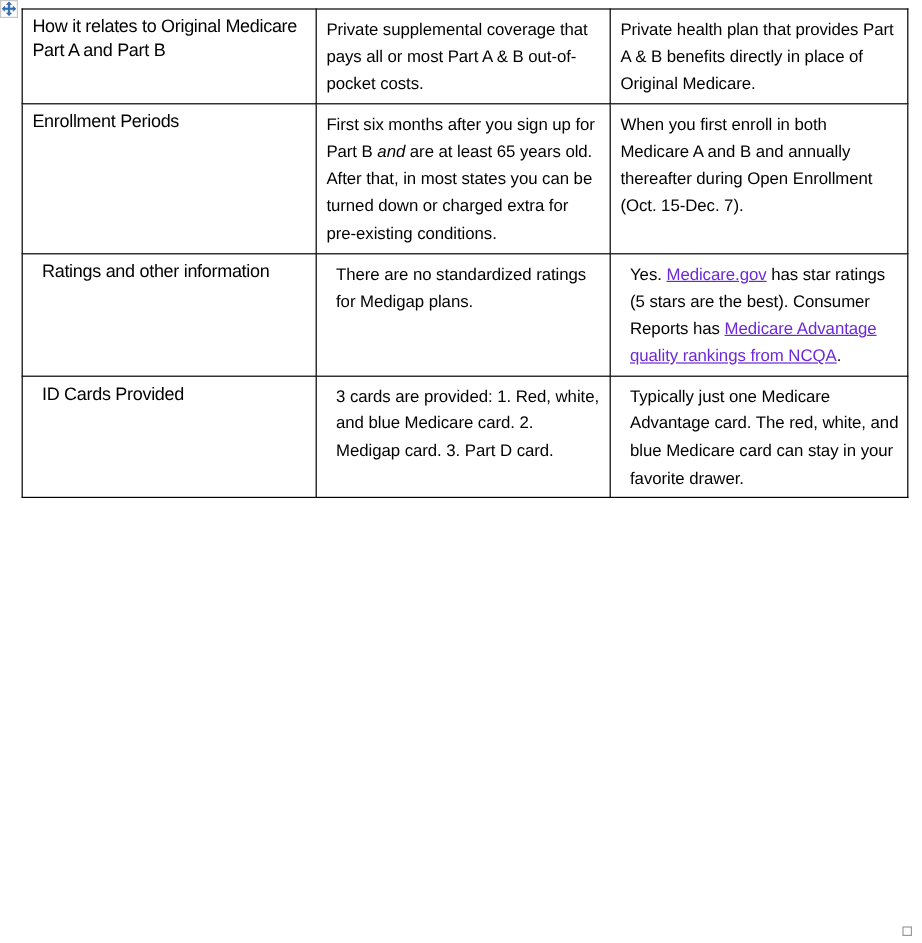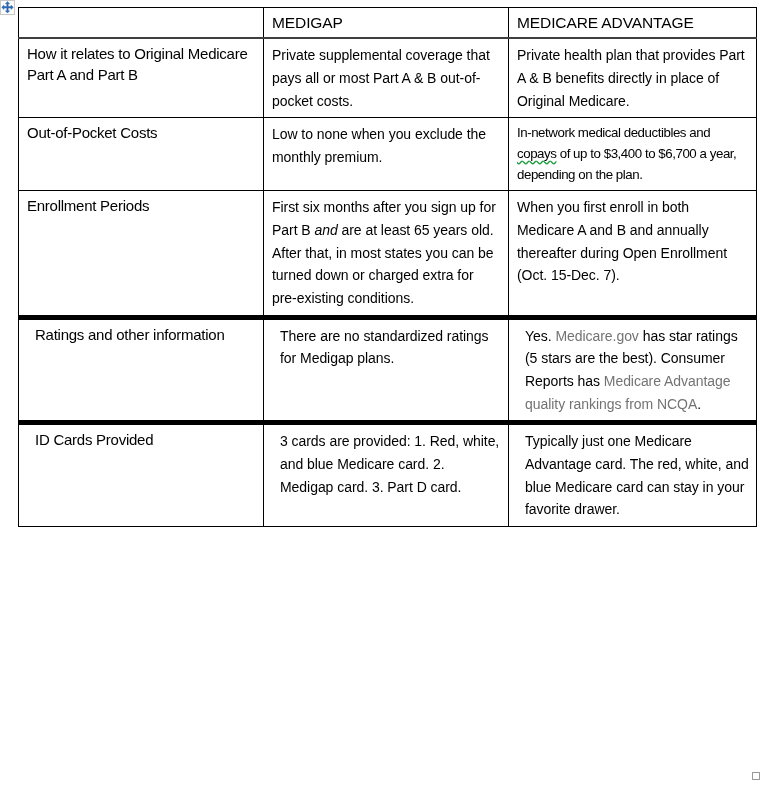--- a/index.html
+++ b/index.html
@@ -144,11 +144,6 @@
   </colgroup>
   <tbody>
 
-    <tr class="r-head thick-bottom">
-      <td class="hdr"></td>
-      <td class="hdr">MEDIGAP</td>
-      <td class="hdr">MEDICARE ADVANTAGE</td>
-    </tr>
 
     <tr class="r-how">
       <td class="label">How it relates to Original Medicare Part A and Part B</td>

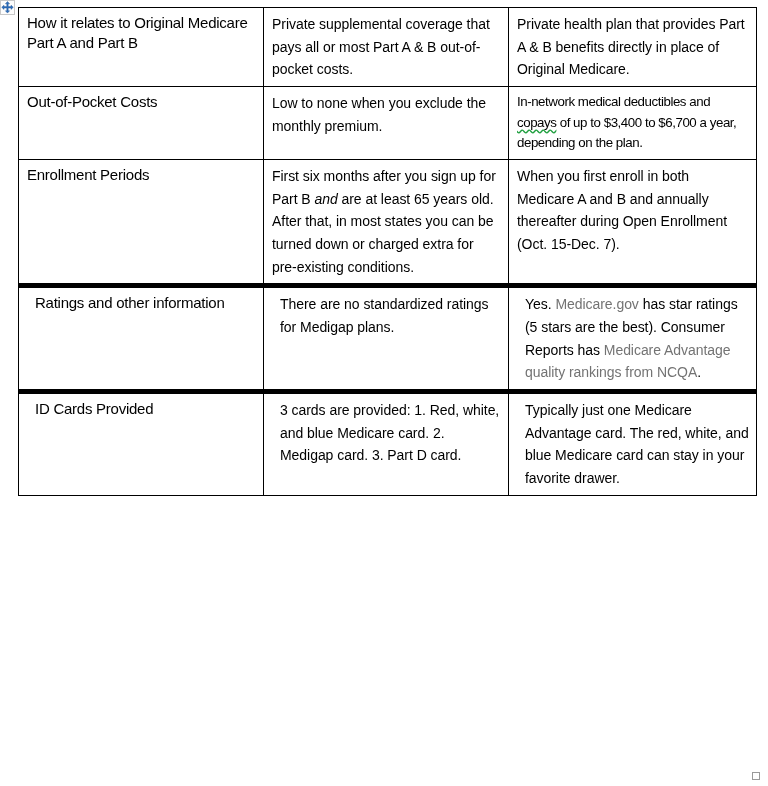--- a/index.html
+++ b/index.html
@@ -152,11 +152,6 @@
     </tr>
 
 
-    <tr class="r-oop">
-      <td class="label">Out-of-Pocket Costs</td>
-      <td class="body">Low to none when you exclude the monthly premium.</td>
-      <td class="body tight"><span>In-network medical deductibles and </span><span class="spell-blank"></span><span class="spell">copays</span><span> of up to $3,400 to $6,700 a year, depending on the plan.</span></td>
-    </tr>
 
 
     <tr class="r-enroll">

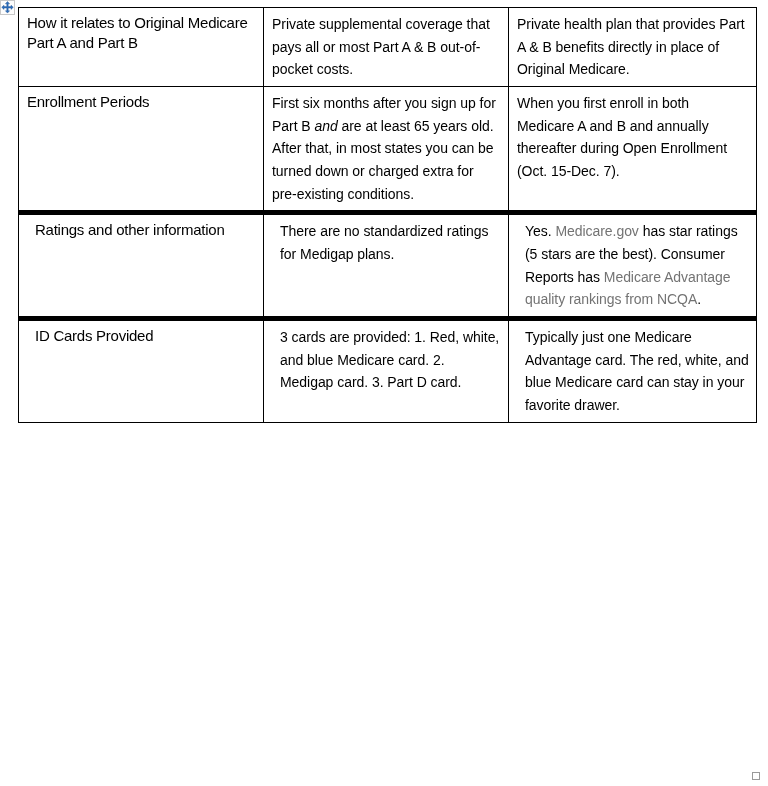--- a/index.html
+++ b/index.html
@@ -58,7 +58,7 @@
     box-sizing: border-box;
   }
   
-  #doc-table tr.thick-top > td { border-top: 5px solid #000000; padding-left: 16px; }
+  #doc-table tr.thick-top > td { border-top: 1px solid #000000; padding-left: 16px; }
   #doc-table tr.thick-bottom > td { border-bottom: 2px solid #3f3f3f; }
 
   col.c-label { width: 245px; }

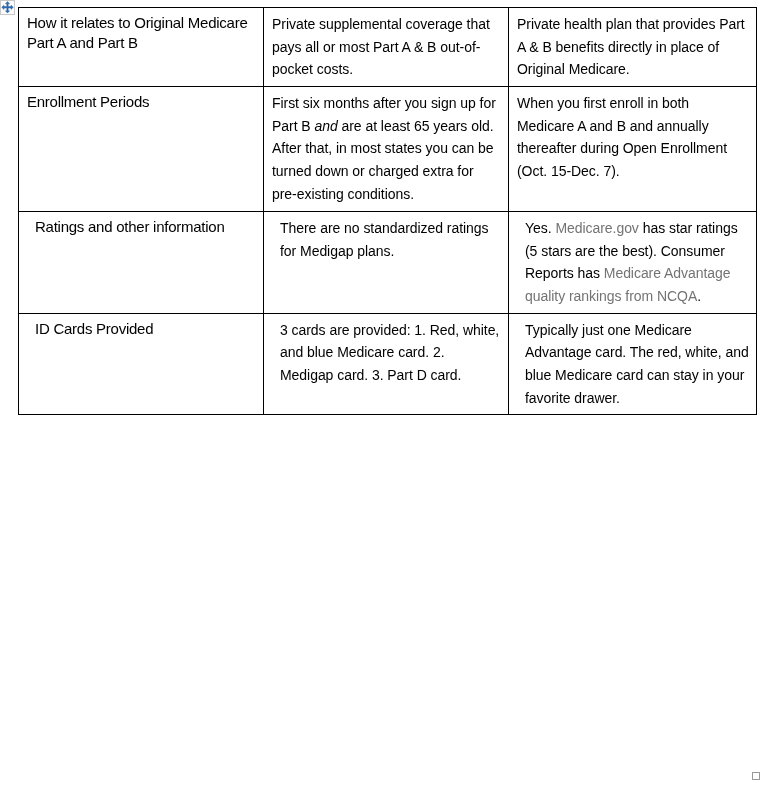--- a/index.html
+++ b/index.html
@@ -96,7 +96,8 @@
   em.it { font-style: italic; }
 
   a.doclink {
-    color: #737373;
+    color: #6d28d9;
+    text-decoration: underline;
     cursor: pointer;
   }
 

